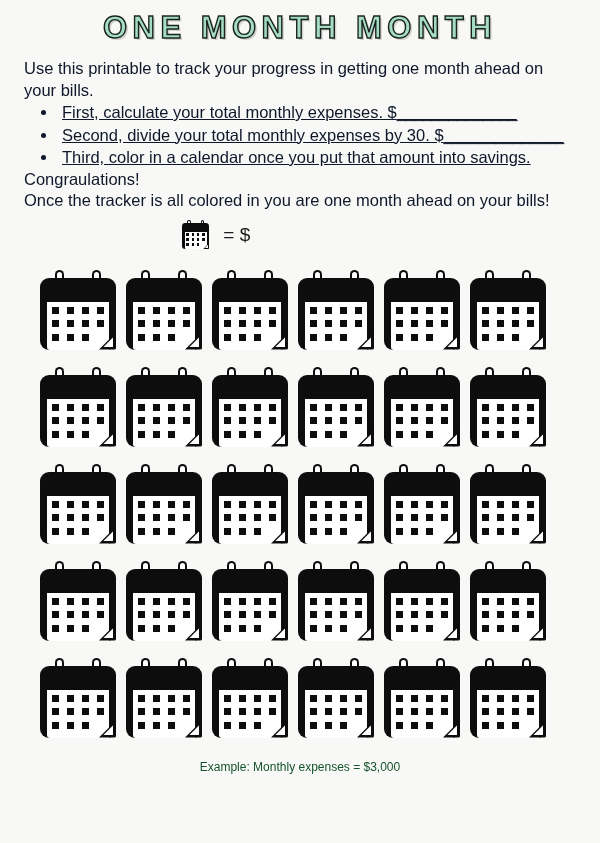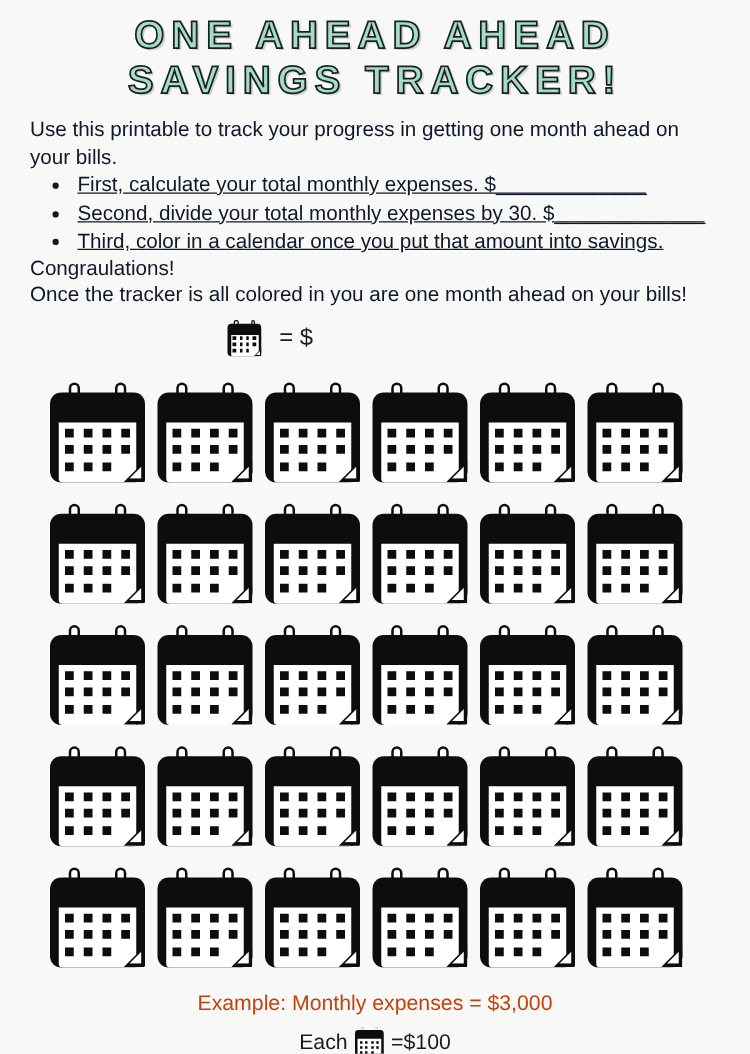--- a/index.html
+++ b/index.html
@@ -185,7 +185,7 @@
 <body>
 
 <div class="title-block">
-  <div class="title-line">ONE AHEAD AHEAD</div>
+  <div class="title-line">ONE MONTH MONTH</div>
   <div class="title-line">SAVINGS TRACKER!</div>
 </div>
 

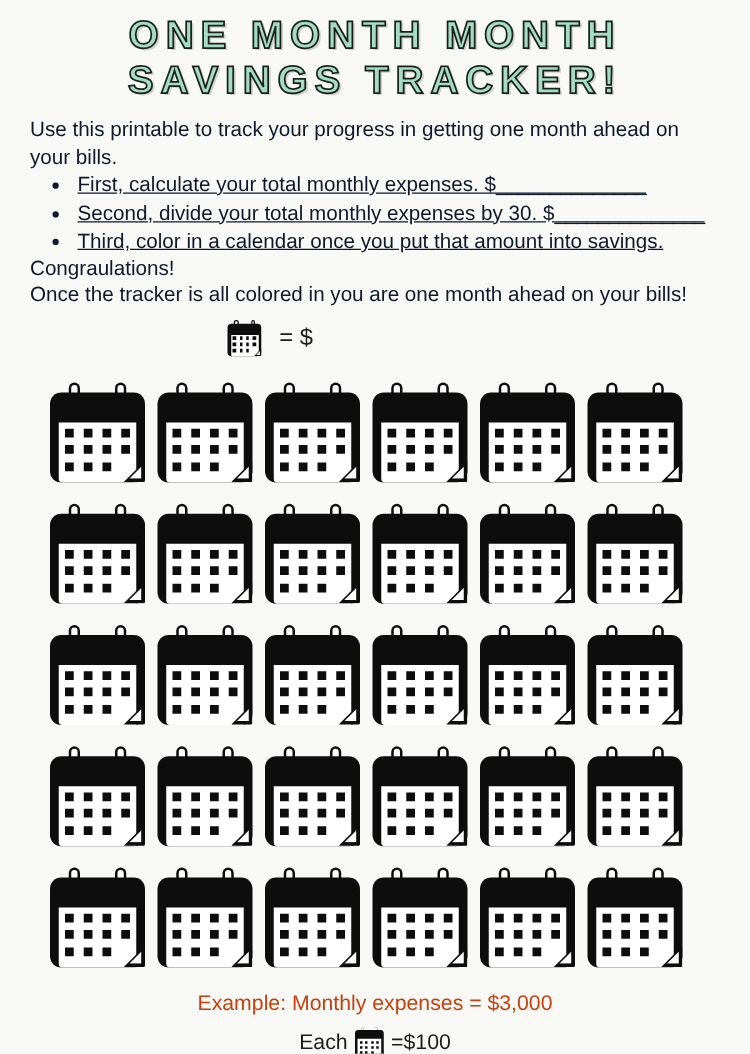--- a/index.html
+++ b/index.html
@@ -186,7 +186,6 @@
 
 <div class="title-block">
   <div class="title-line">ONE MONTH MONTH</div>
-  <div class="title-line">SAVINGS TRACKER!</div>
 </div>
 
 <div class="intro">

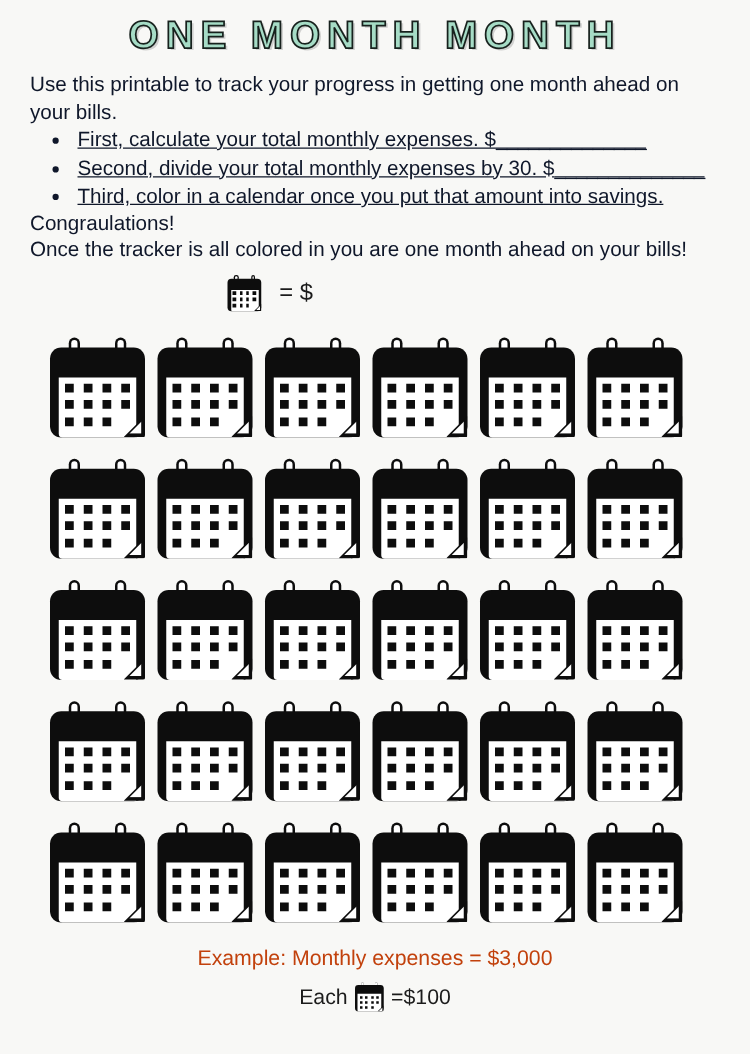--- a/index.html
+++ b/index.html
@@ -167,9 +167,9 @@
   
   .footer { text-align: center; margin-top: 16px; }
   .footer .ex {
-    font-size: 17px;
+    font-size: 12px;
     line-height: 26px;
-    color: #c2410c;
+    color: #14532d;
   }
   .footer .each-row {
     display: flex;

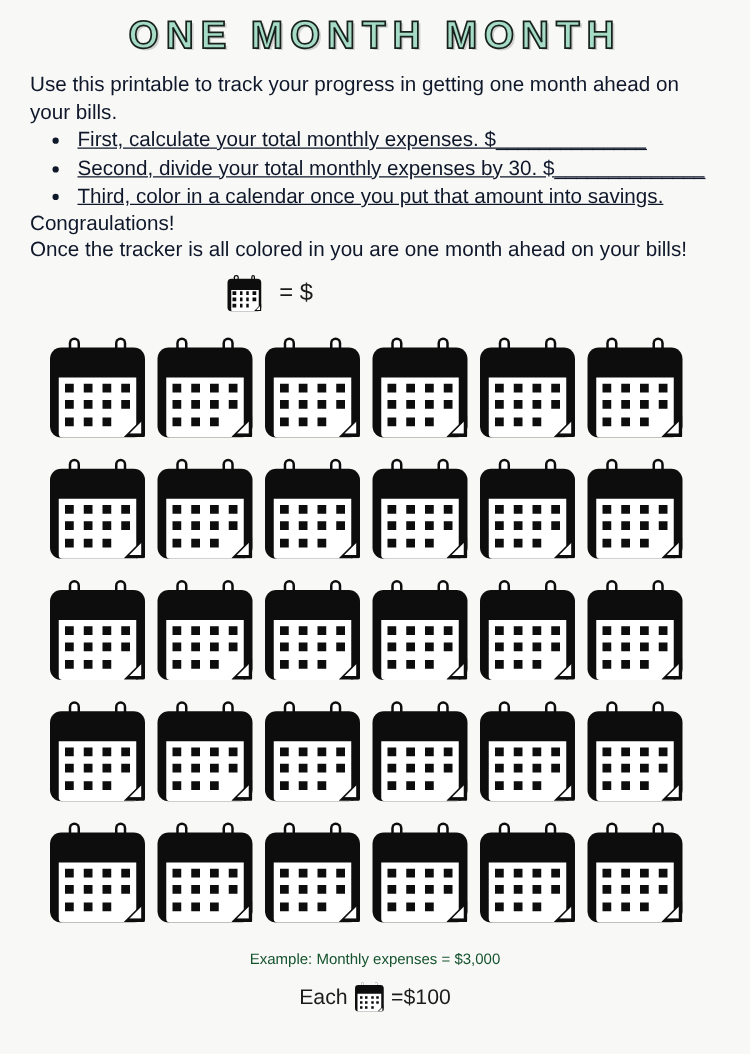--- a/index.html
+++ b/index.html
@@ -923,33 +923,6 @@
 
 <div class="footer">
   <div class="ex">Example: Monthly expenses = $3,000</div>
-  <div class="each-row">
-    <span>Each</span>
-    <span class="cal" style="--s:0.30">
-      <span class="ring l"></span>
-      <span class="ring r"></span>
-      <span class="body">
-        <span class="sheet">
-          <span class="dots">
-            <i></i>
-              <i></i>
-              <i></i>
-              <i></i>
-            <i></i>
-              <i></i>
-              <i></i>
-              <i></i>
-            <i></i>
-              <i></i>
-              <i></i>
-              <i class="hidden"></i>
-          </span>
-        </span>
-        <span class="fold"></span>
-      </span>
-    </span>
-    <span>=$100</span>
-  </div>
 
 </div>
 

